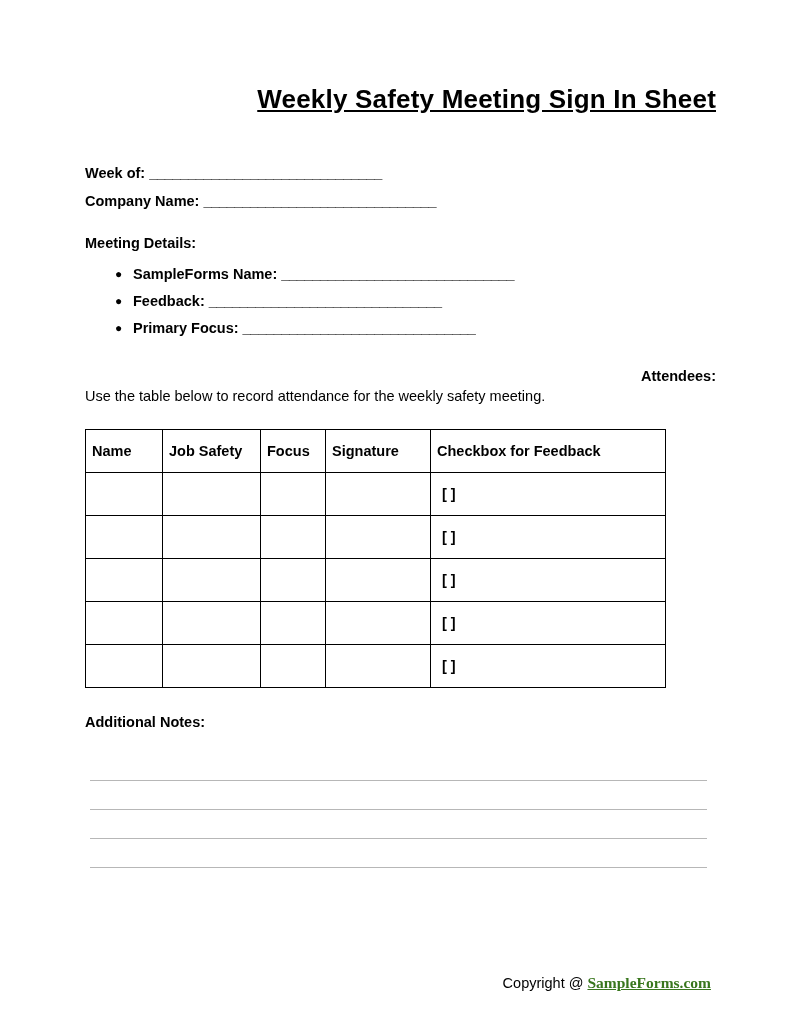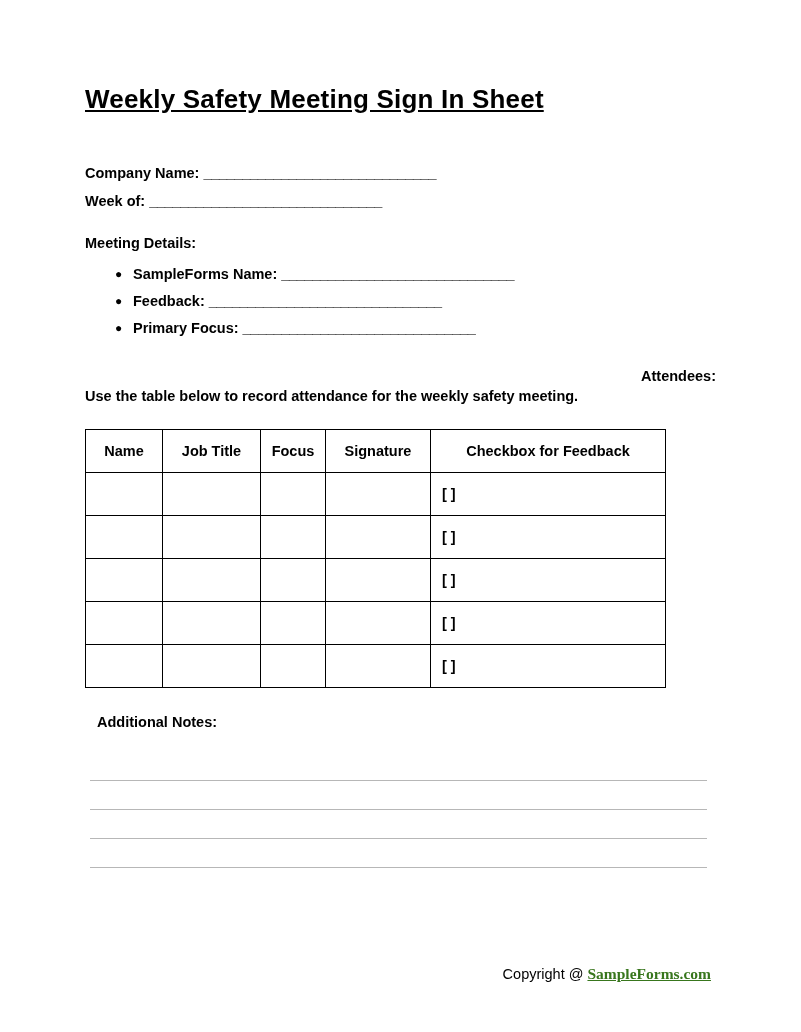--- a/index.html
+++ b/index.html
@@ -23,7 +23,7 @@
     padding: 0 85px;
   }
   .doc-title {
-    text-align: left;
+    text-align: right;
     font-size: 26px;
     font-weight: bold;
     text-decoration: underline;

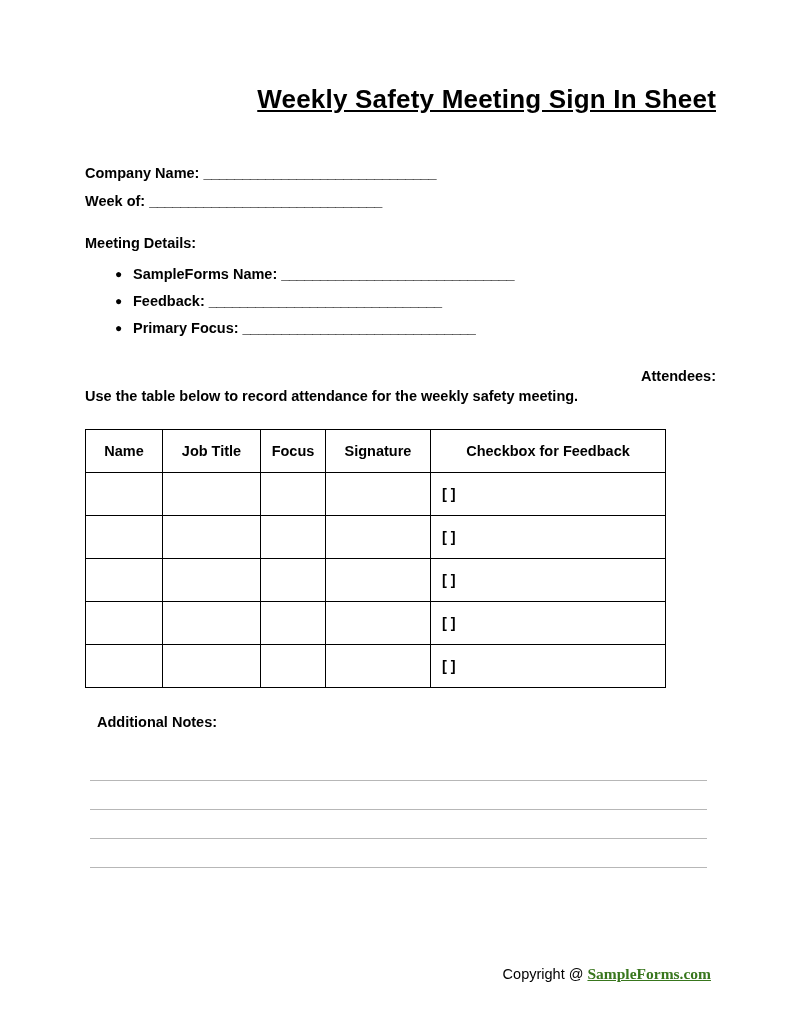--- a/index.html
+++ b/index.html
@@ -145,11 +145,11 @@
 
   <div class="field-block">
     <div class="field-line">
-      <span>Company Name:</span>
+      <span>Week of:</span>
       <span class="blank">______________________________</span>
     </div>
     <div class="field-line">
-      <span>Week of:</span>
+      <span>Company Name:</span>
       <span class="blank">______________________________</span>
     </div>
   </div>

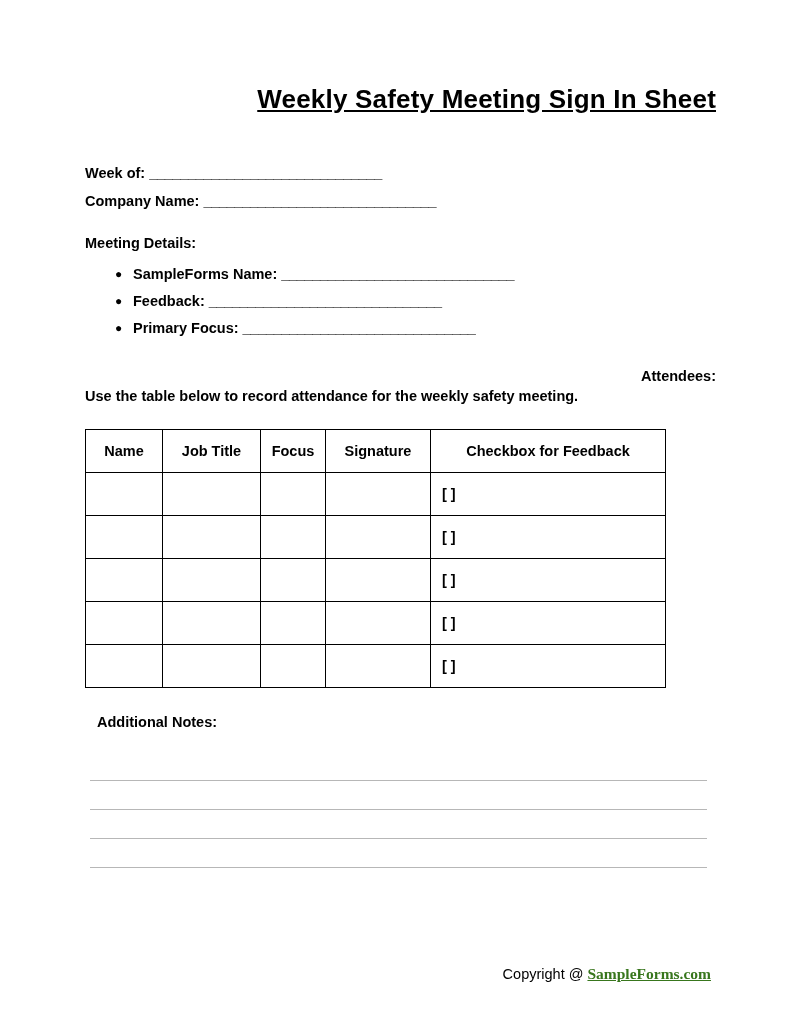--- a/index.html
+++ b/index.html
@@ -77,7 +77,7 @@
   }
   .attendees-instr {
     font-size: 14.5px;
-    font-weight: bold;
+    font-weight: normal;
     margin-top: 4px;
   }
   table.attendance {

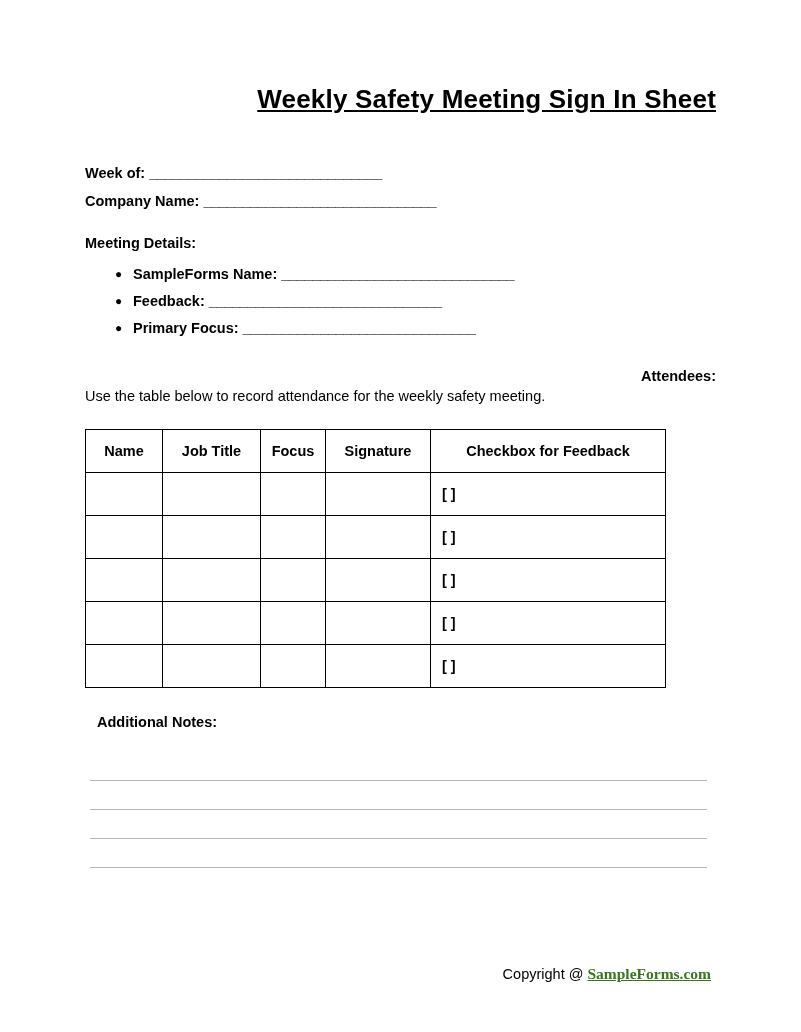--- a/index.html
+++ b/index.html
@@ -91,7 +91,7 @@
     border: 1px solid #000000;
     font-size: 14.5px;
     font-weight: bold;
-    text-align: center;
+    text-align: left;
     height: 42px;
     padding: 0 6px;
     vertical-align: middle;

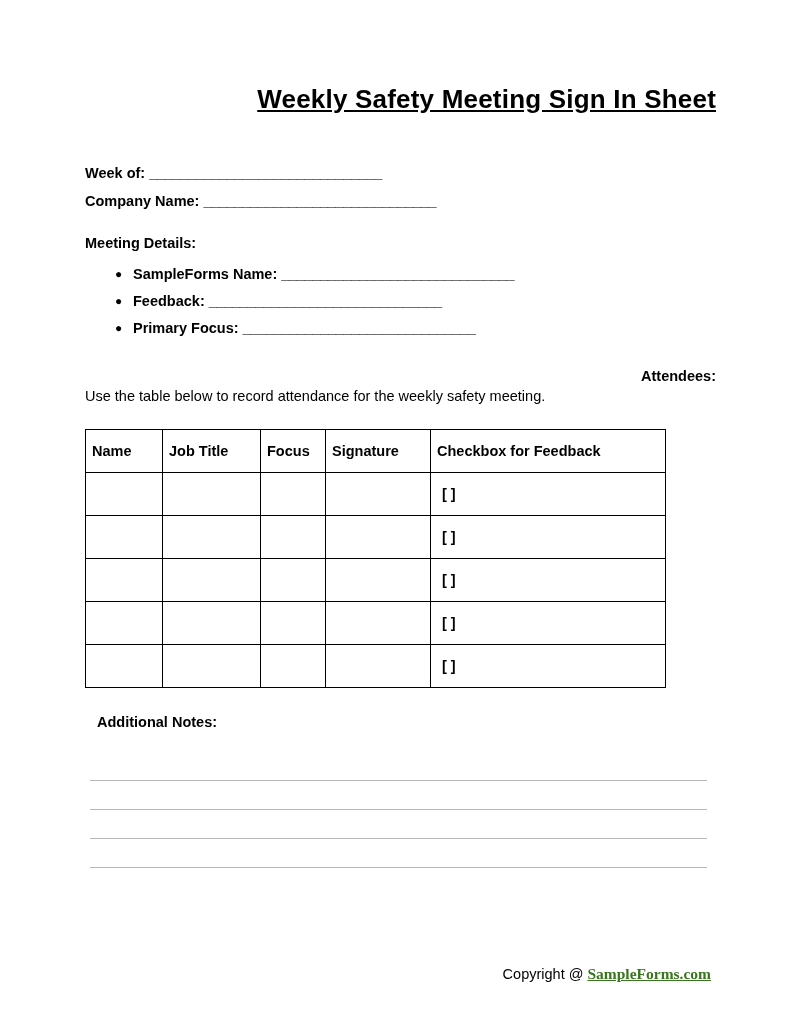--- a/index.html
+++ b/index.html
@@ -188,7 +188,7 @@
     <thead>
       <tr>
         <th>Name</th>
-        <th>Job Title</th>
+        <th>Job Safety</th>
         <th>Focus</th>
         <th>Signature</th>
         <th>Checkbox for Feedback</th>

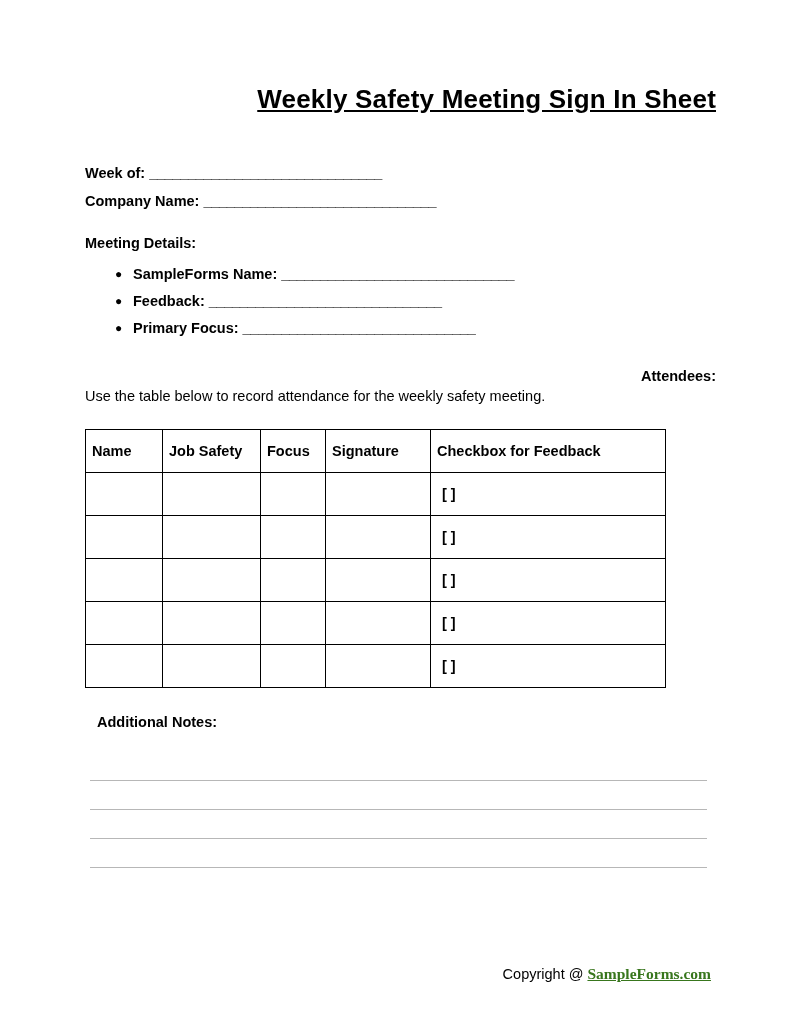--- a/index.html
+++ b/index.html
@@ -109,7 +109,6 @@
     font-size: 14.5px;
     font-weight: bold;
     margin-top: 26px;
-    margin-left: 12px;
   }
   .notes-lines {
     margin-top: 22px;

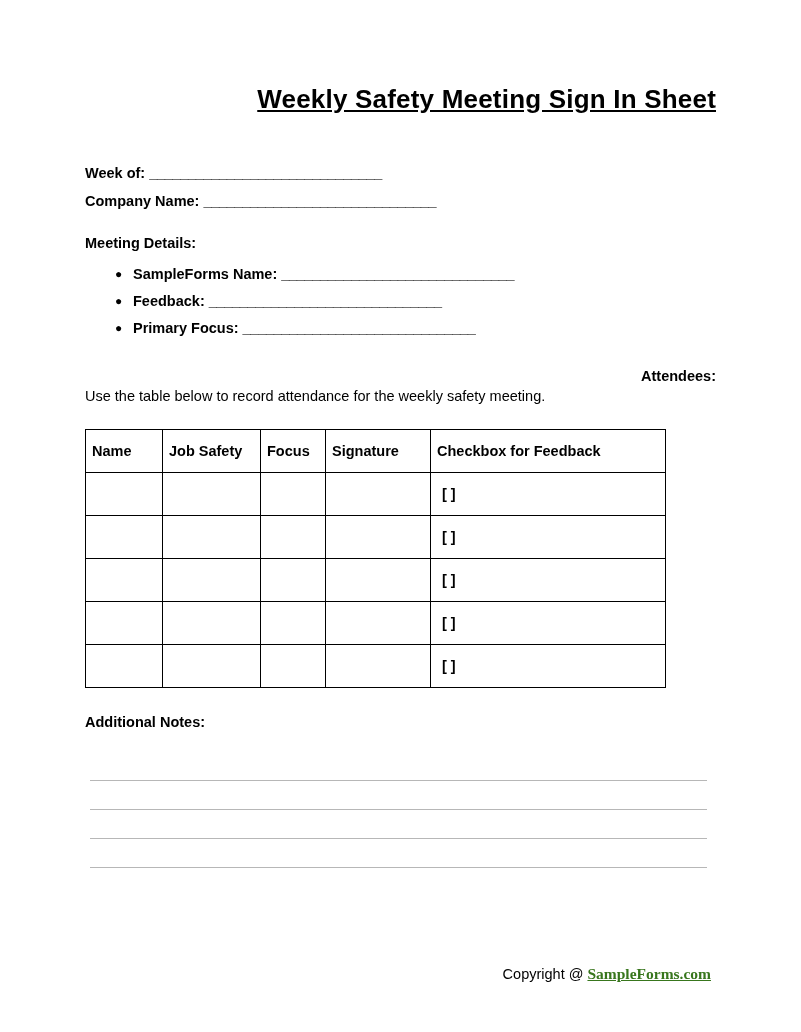--- a/index.html
+++ b/index.html
@@ -122,7 +122,7 @@
   .footer {
     position: absolute;
     right: 90px;
-    bottom: 49px;
+    bottom: 40px;
     font-size: 14.5px;
     white-space: nowrap;
     margin-top: 48px;

